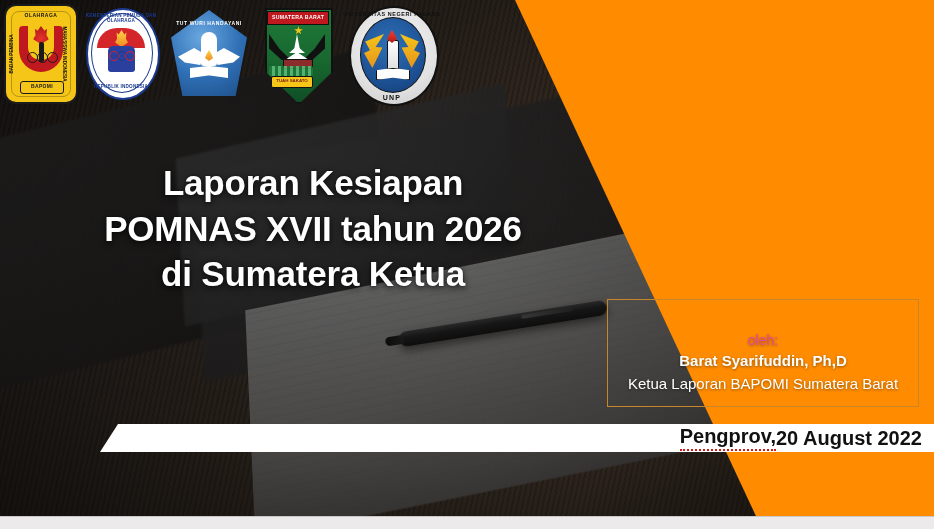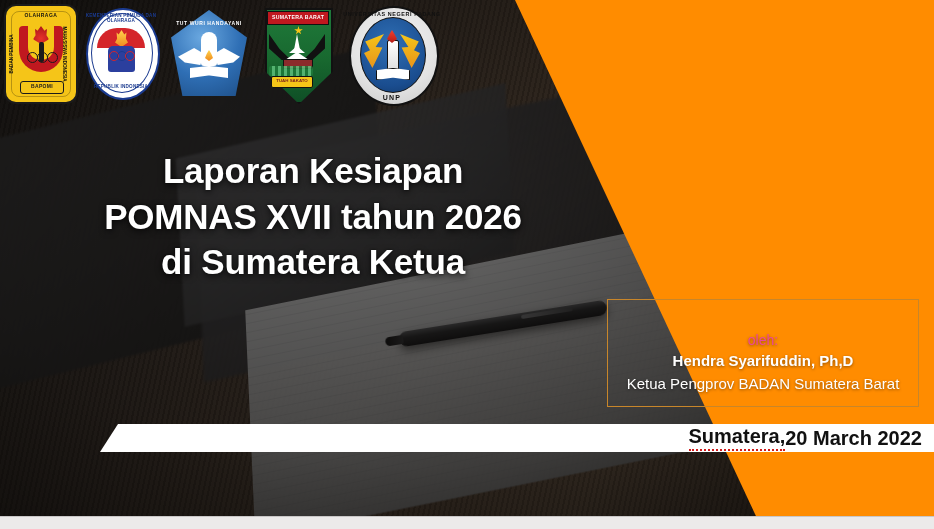--- a/index.html
+++ b/index.html
@@ -201,7 +201,7 @@
 
   
   .title{
-    position:absolute;left:48px;top:148px;width:530px;
+    position:absolute;left:48px;top:160px;width:530px;
     text-align:center;
     color:#ffffff;
     font-size:35px;

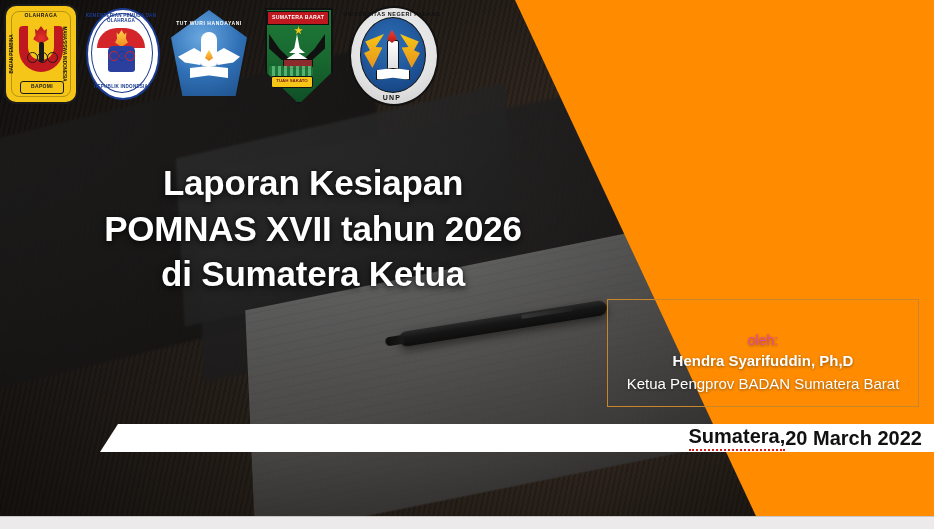--- a/index.html
+++ b/index.html
@@ -353,7 +353,7 @@
 
   <div class="speaker">
     <div class="oleh">oleh:</div>
-    <div class="nama">Hendra Syarifuddin, Ph,D</div>
+    <div class="nama">Barat Syarifuddin, Ph,D</div>
     <div class="jab">Ketua Pengprov BADAN Sumatera Barat</div>
   </div>
 

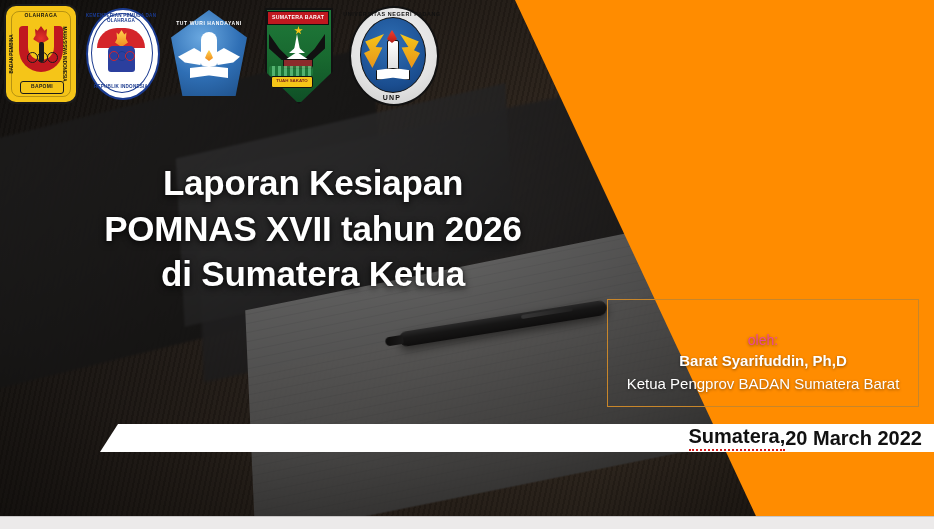--- a/index.html
+++ b/index.html
@@ -354,7 +354,7 @@
   <div class="speaker">
     <div class="oleh">oleh:</div>
     <div class="nama">Barat Syarifuddin, Ph,D</div>
-    <div class="jab">Ketua Pengprov BADAN Sumatera Barat</div>
+    <div class="jab">Ketua Laporan BAPOMI Sumatera Barat</div>
   </div>
 
   <div class="band"></div>

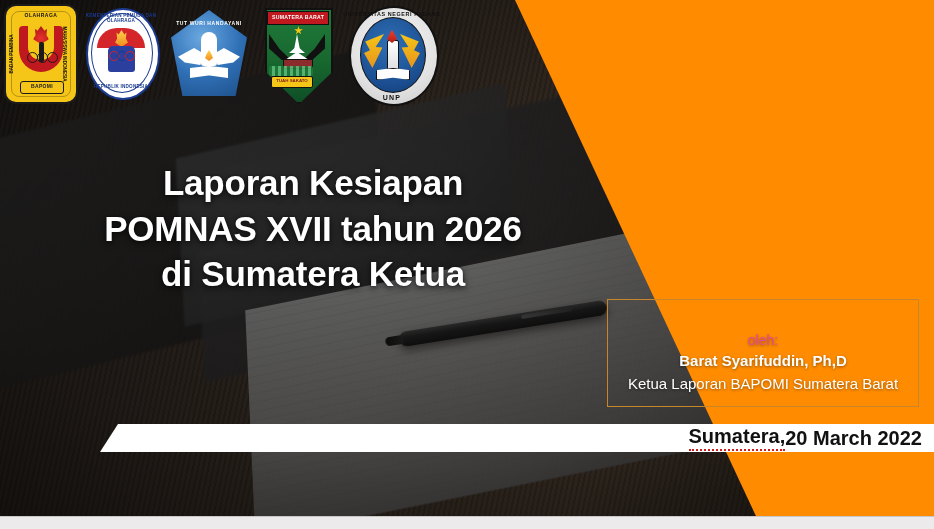--- a/index.html
+++ b/index.html
@@ -360,7 +360,7 @@
   <div class="band"></div>
 
   <div class="date">
-    <span class="sp">Sumatera,</span>
+    <span class="sp">Pengprov,</span>
       <span> 20 March 2022</span>
   </div>
 

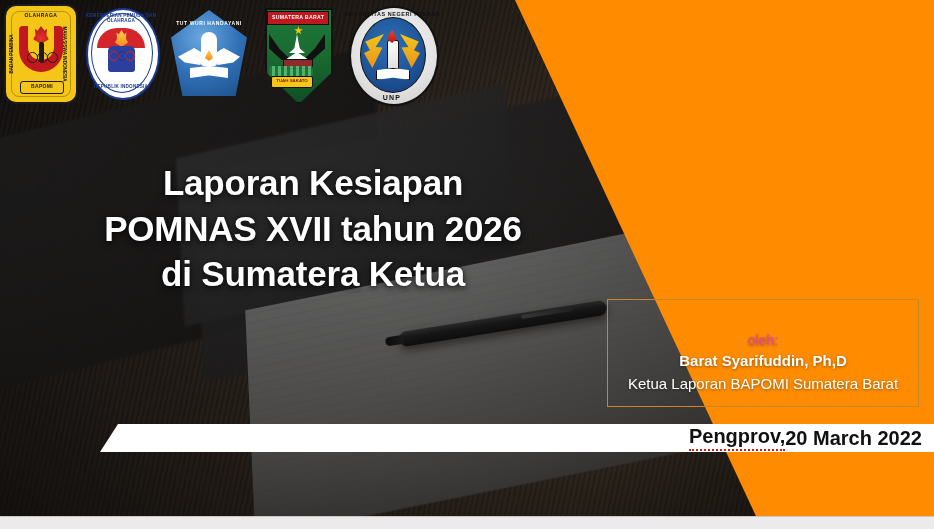--- a/index.html
+++ b/index.html
@@ -361,7 +361,7 @@
 
   <div class="date">
     <span class="sp">Pengprov,</span>
-      <span> 20 March 2022</span>
+      <span> 20 August 2022</span>
   </div>
 
   <div class="chrome"></div>

